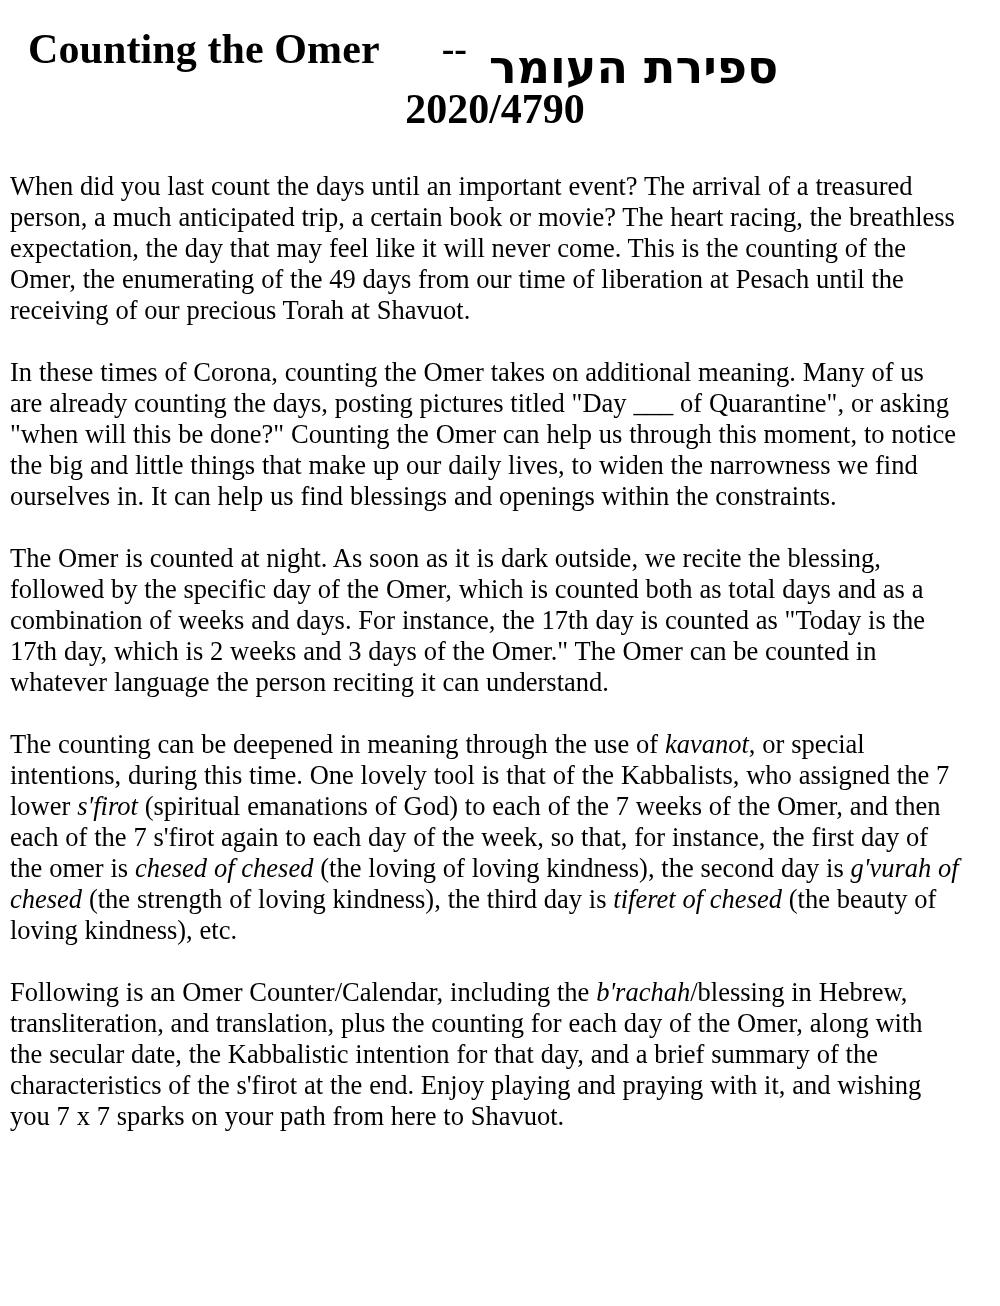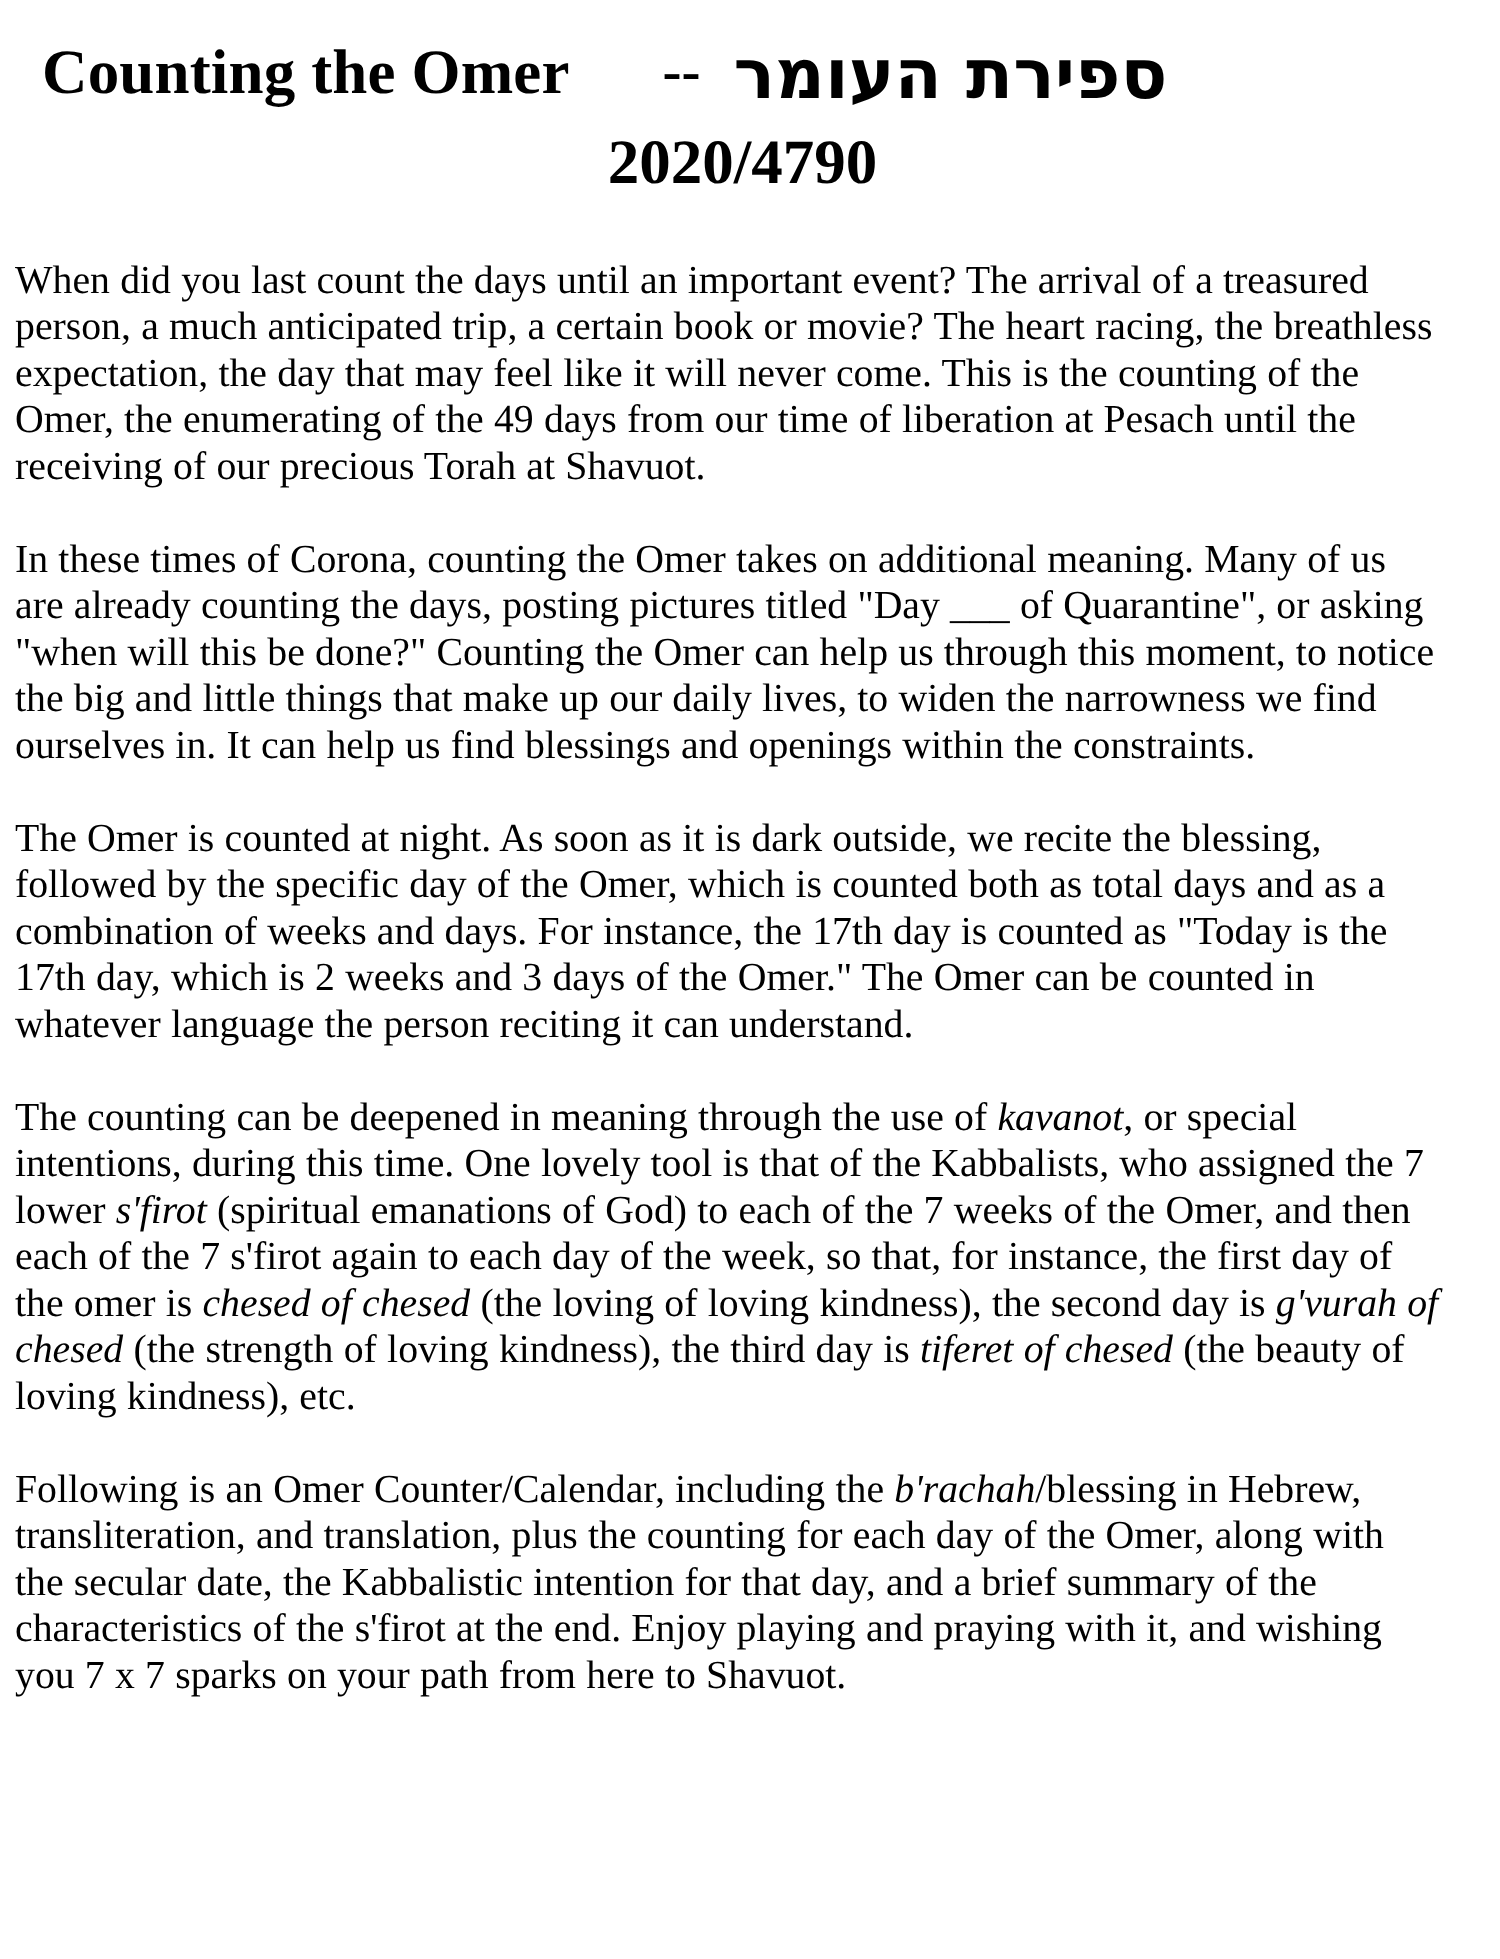--- a/index.html
+++ b/index.html
@@ -55,7 +55,7 @@
     direction: rtl;
     unicode-bidi: isolate;
     position: relative;
-    top: 2px;
+    top: 20px;
   }
   .title-line-2 {
     text-align: center;

